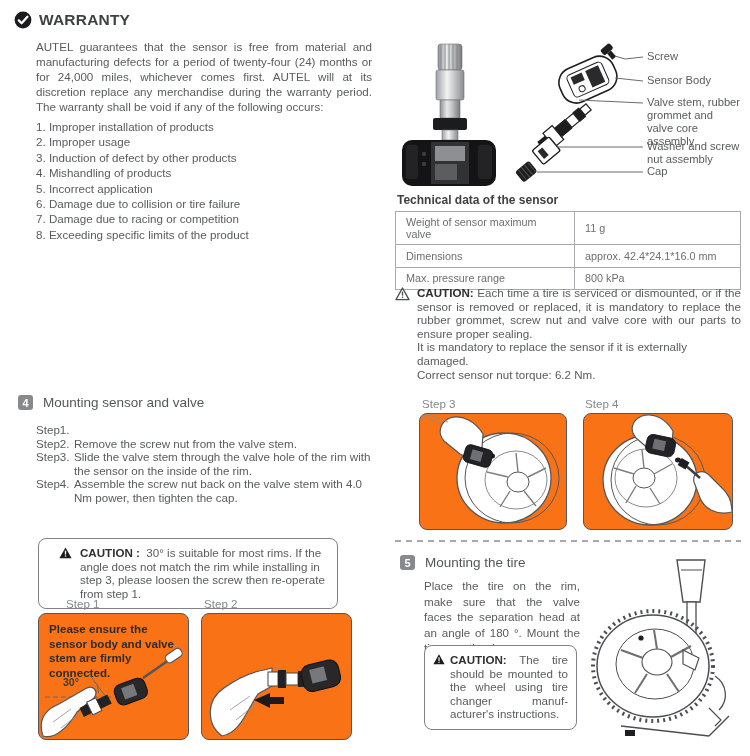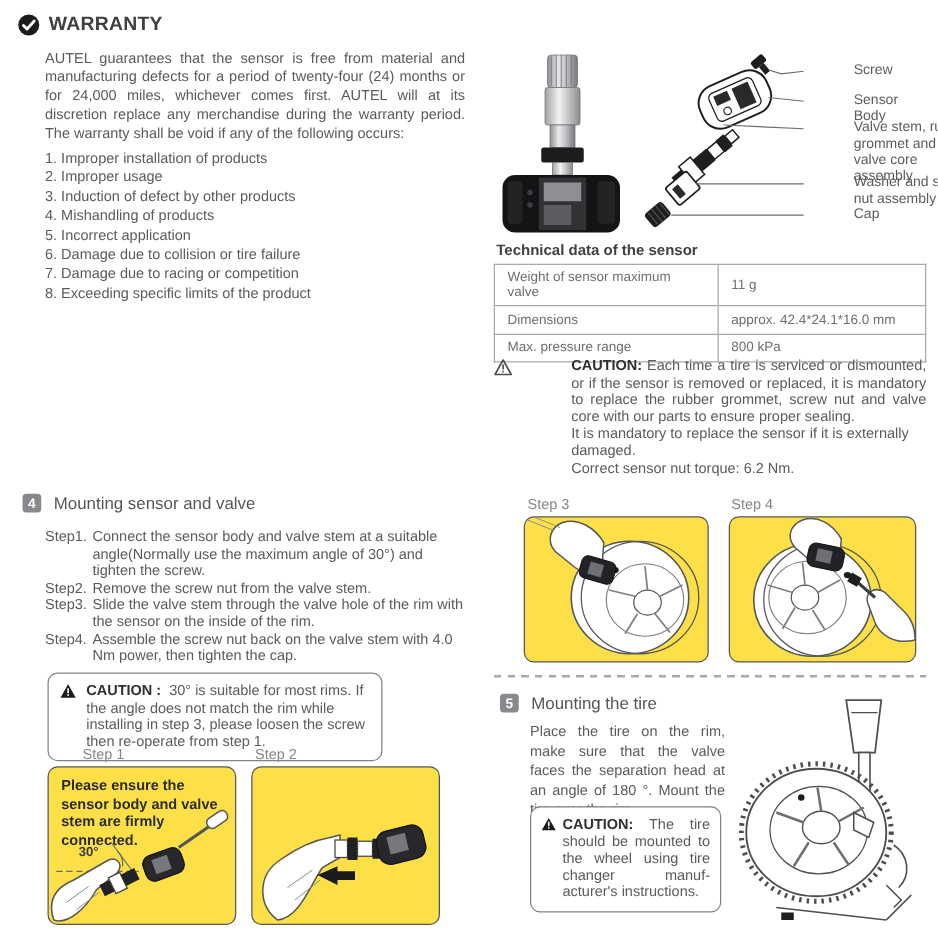--- a/index.html
+++ b/index.html
@@ -48,7 +48,7 @@
 
   .dashed-sep{height:0;border-top:0;background:repeating-linear-gradient(90deg,#a7a9ac 0 6px,transparent 6px 11px);height:1.6px;}
 
-  .exploded-label{font-size:11.2px;line-height:13px;color:#5a5b5e;margin-left:36px;}
+  .exploded-label{font-size:11.2px;line-height:13px;color:#5a5b5e;}
   .note-bold{font-size:11.6px;line-height:14.5px;font-weight:700;color:#2c2c2e;}
   .angle-label{font-size:10.5px;font-weight:700;color:#3a3a3c;}
   svg{display:block;}

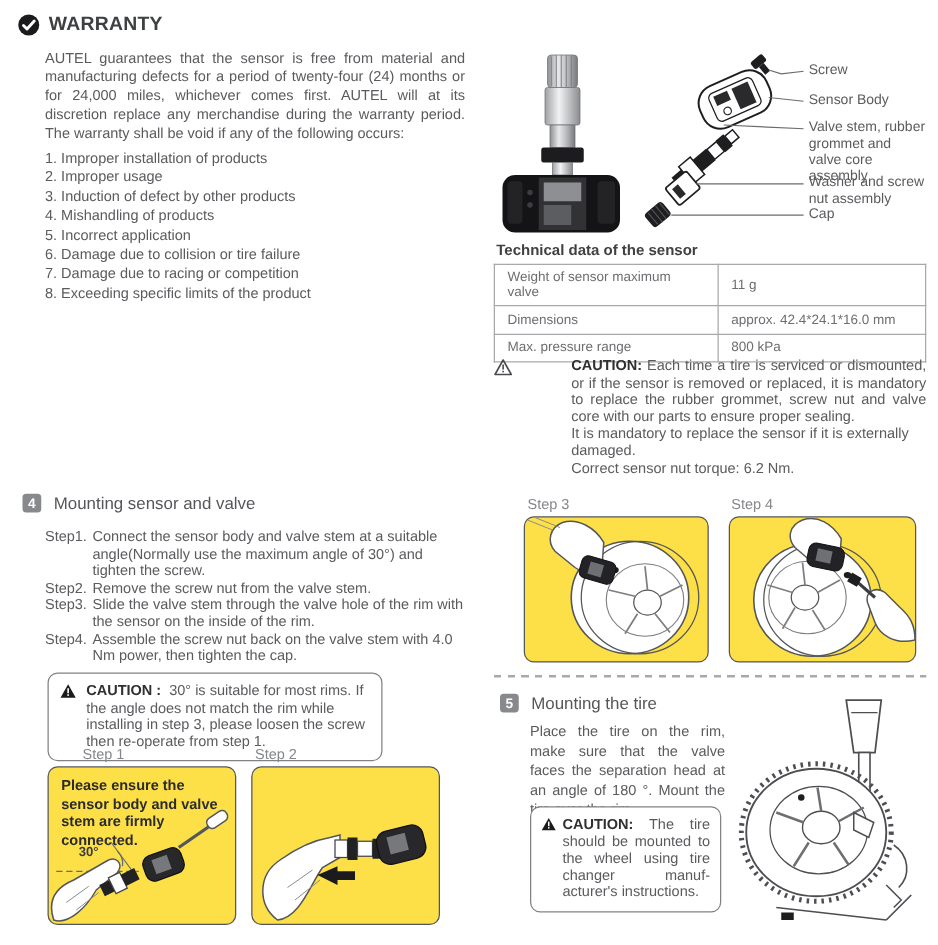--- a/index.html
+++ b/index.html
@@ -271,7 +271,7 @@
         <rect x="6.85" y="9.6" width="1.3" height="1.3" fill="#4b4c4f"></rect>
       </svg>
     </span>
-    <div class="caution-text" style="flex:1;margin-left:40px;">
+    <div class="caution-text" style="flex:1;">
       <div style="text-align:justify;"><b>CAUTION:</b> <span>Each time a tire is serviced or dismounted, or if the sensor is removed or replaced, it is mandatory to replace the rubber grommet, screw nut and valve core with our parts to ensure proper sealing.</span></div>
       <div>It is mandatory to replace the sensor if it is externally damaged.</div>
       <div>Correct sensor nut torque: 6.2 Nm.</div>

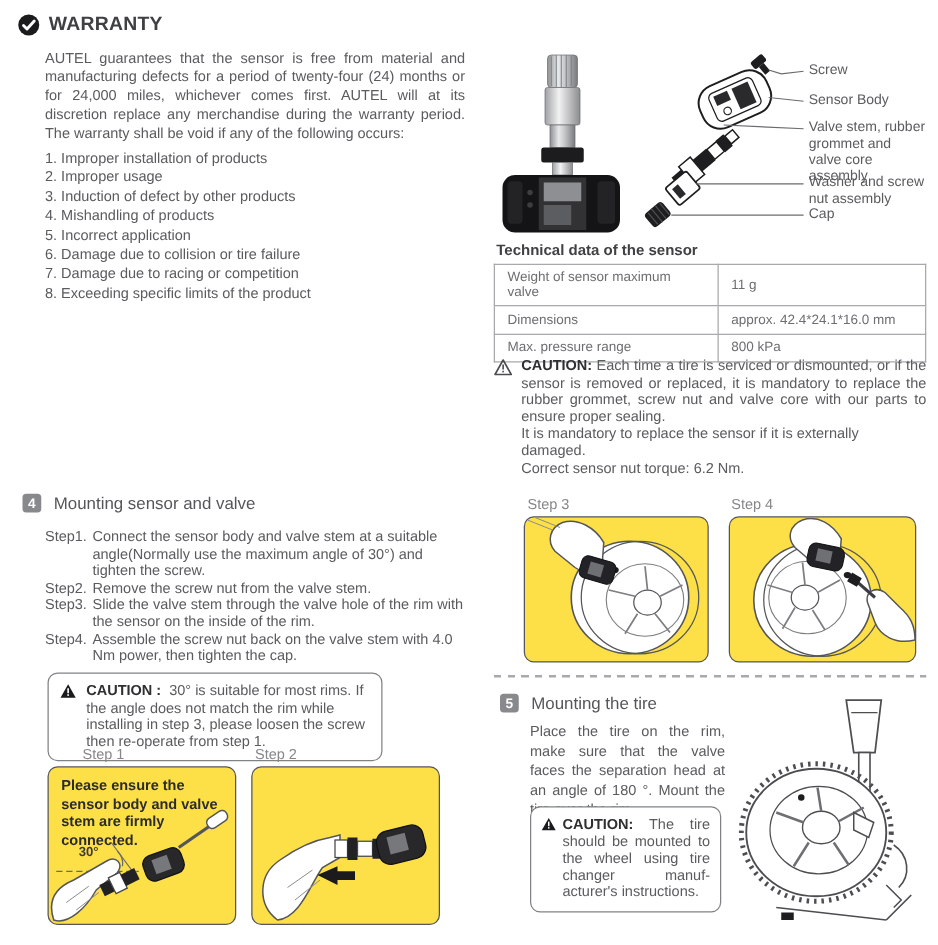--- a/index.html
+++ b/index.html
@@ -89,7 +89,6 @@
   <div class="abs" style="left:22px;top:423px;width:338px;">
     <div class="step-row">
       <span class="lbl">Step1.</span>
-      <span class="txt">Connect the sensor body and valve stem at a suitable angle(Normally use the maximum angle of 30°) and tighten the screw.</span>
     </div>
     <div class="step-row">
       <span class="lbl">Step2.</span>

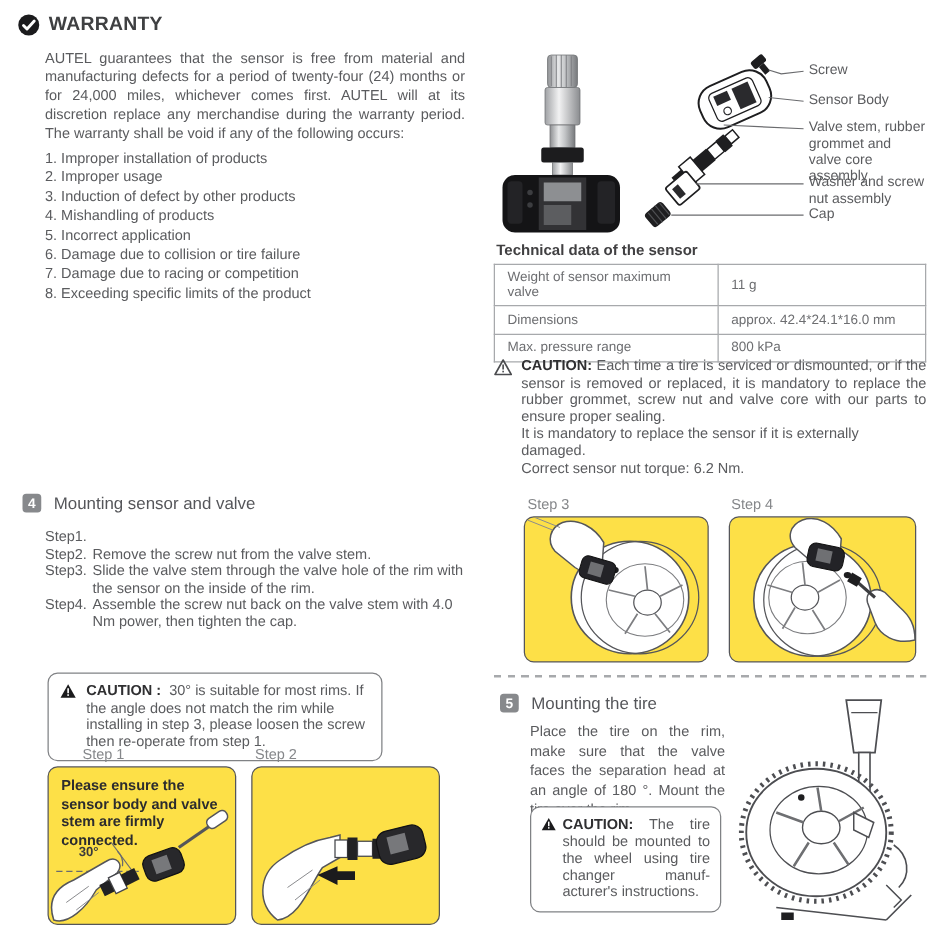--- a/index.html
+++ b/index.html
@@ -104,7 +104,7 @@
     </div>
   </div>
 
-  <div class="abs caution-box" style="left:24px;top:538px;width:268px;padding:7px 9px 8px 9px;">
+  <div class="abs caution-box" style="left:24px;top:538px;width:300px;padding:7px 9px 8px 20px;">
     <div class="caution-flex">
       <span class="icon-cell">
         <svg width="13" height="12" viewBox="0 0 13 12">

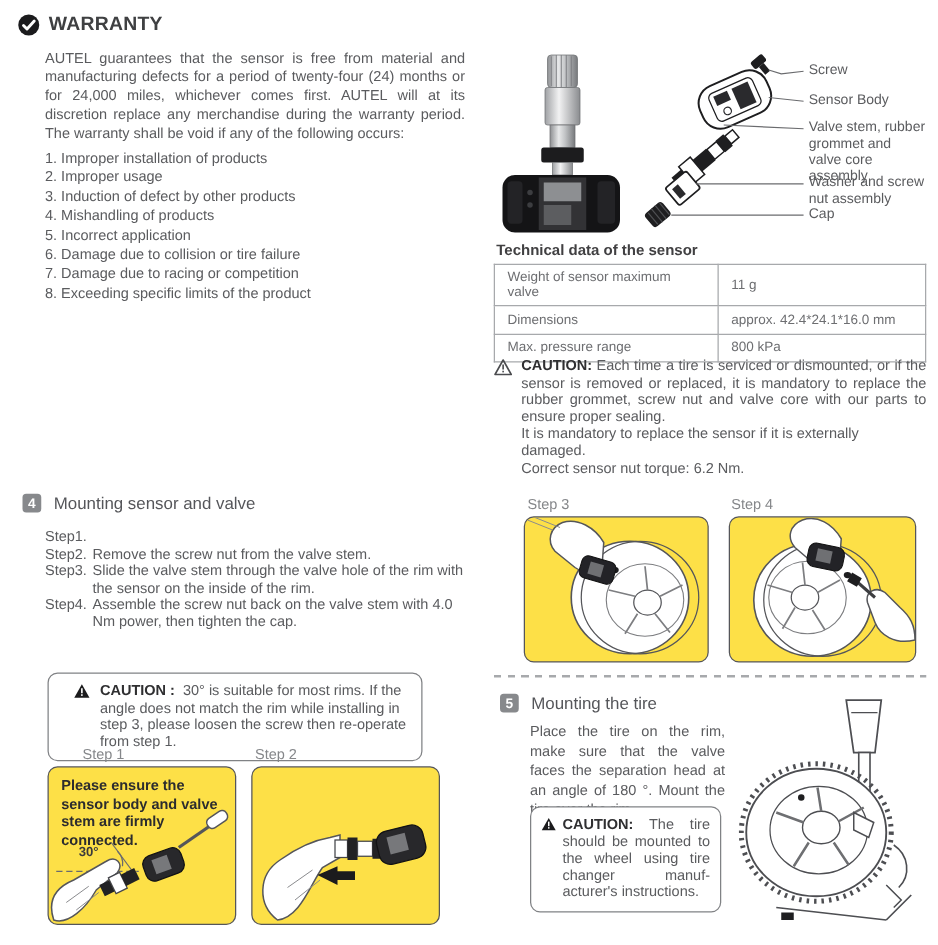--- a/index.html
+++ b/index.html
@@ -34,7 +34,7 @@
   .caution-box{border:1.2px solid #808285;border-radius:8px;background:#fff;box-sizing:border-box;}
 
   
-  .fig-box{border:1.3px solid #55565a;border-radius:8px;background:#fde047;box-sizing:border-box;overflow:hidden;}
+  .fig-box{border:1.3px solid #55565a;border-radius:8px;background:#f97316;box-sizing:border-box;overflow:hidden;}
   .fig-caption{font-size:11.6px;color:#85878a;}
 
   

